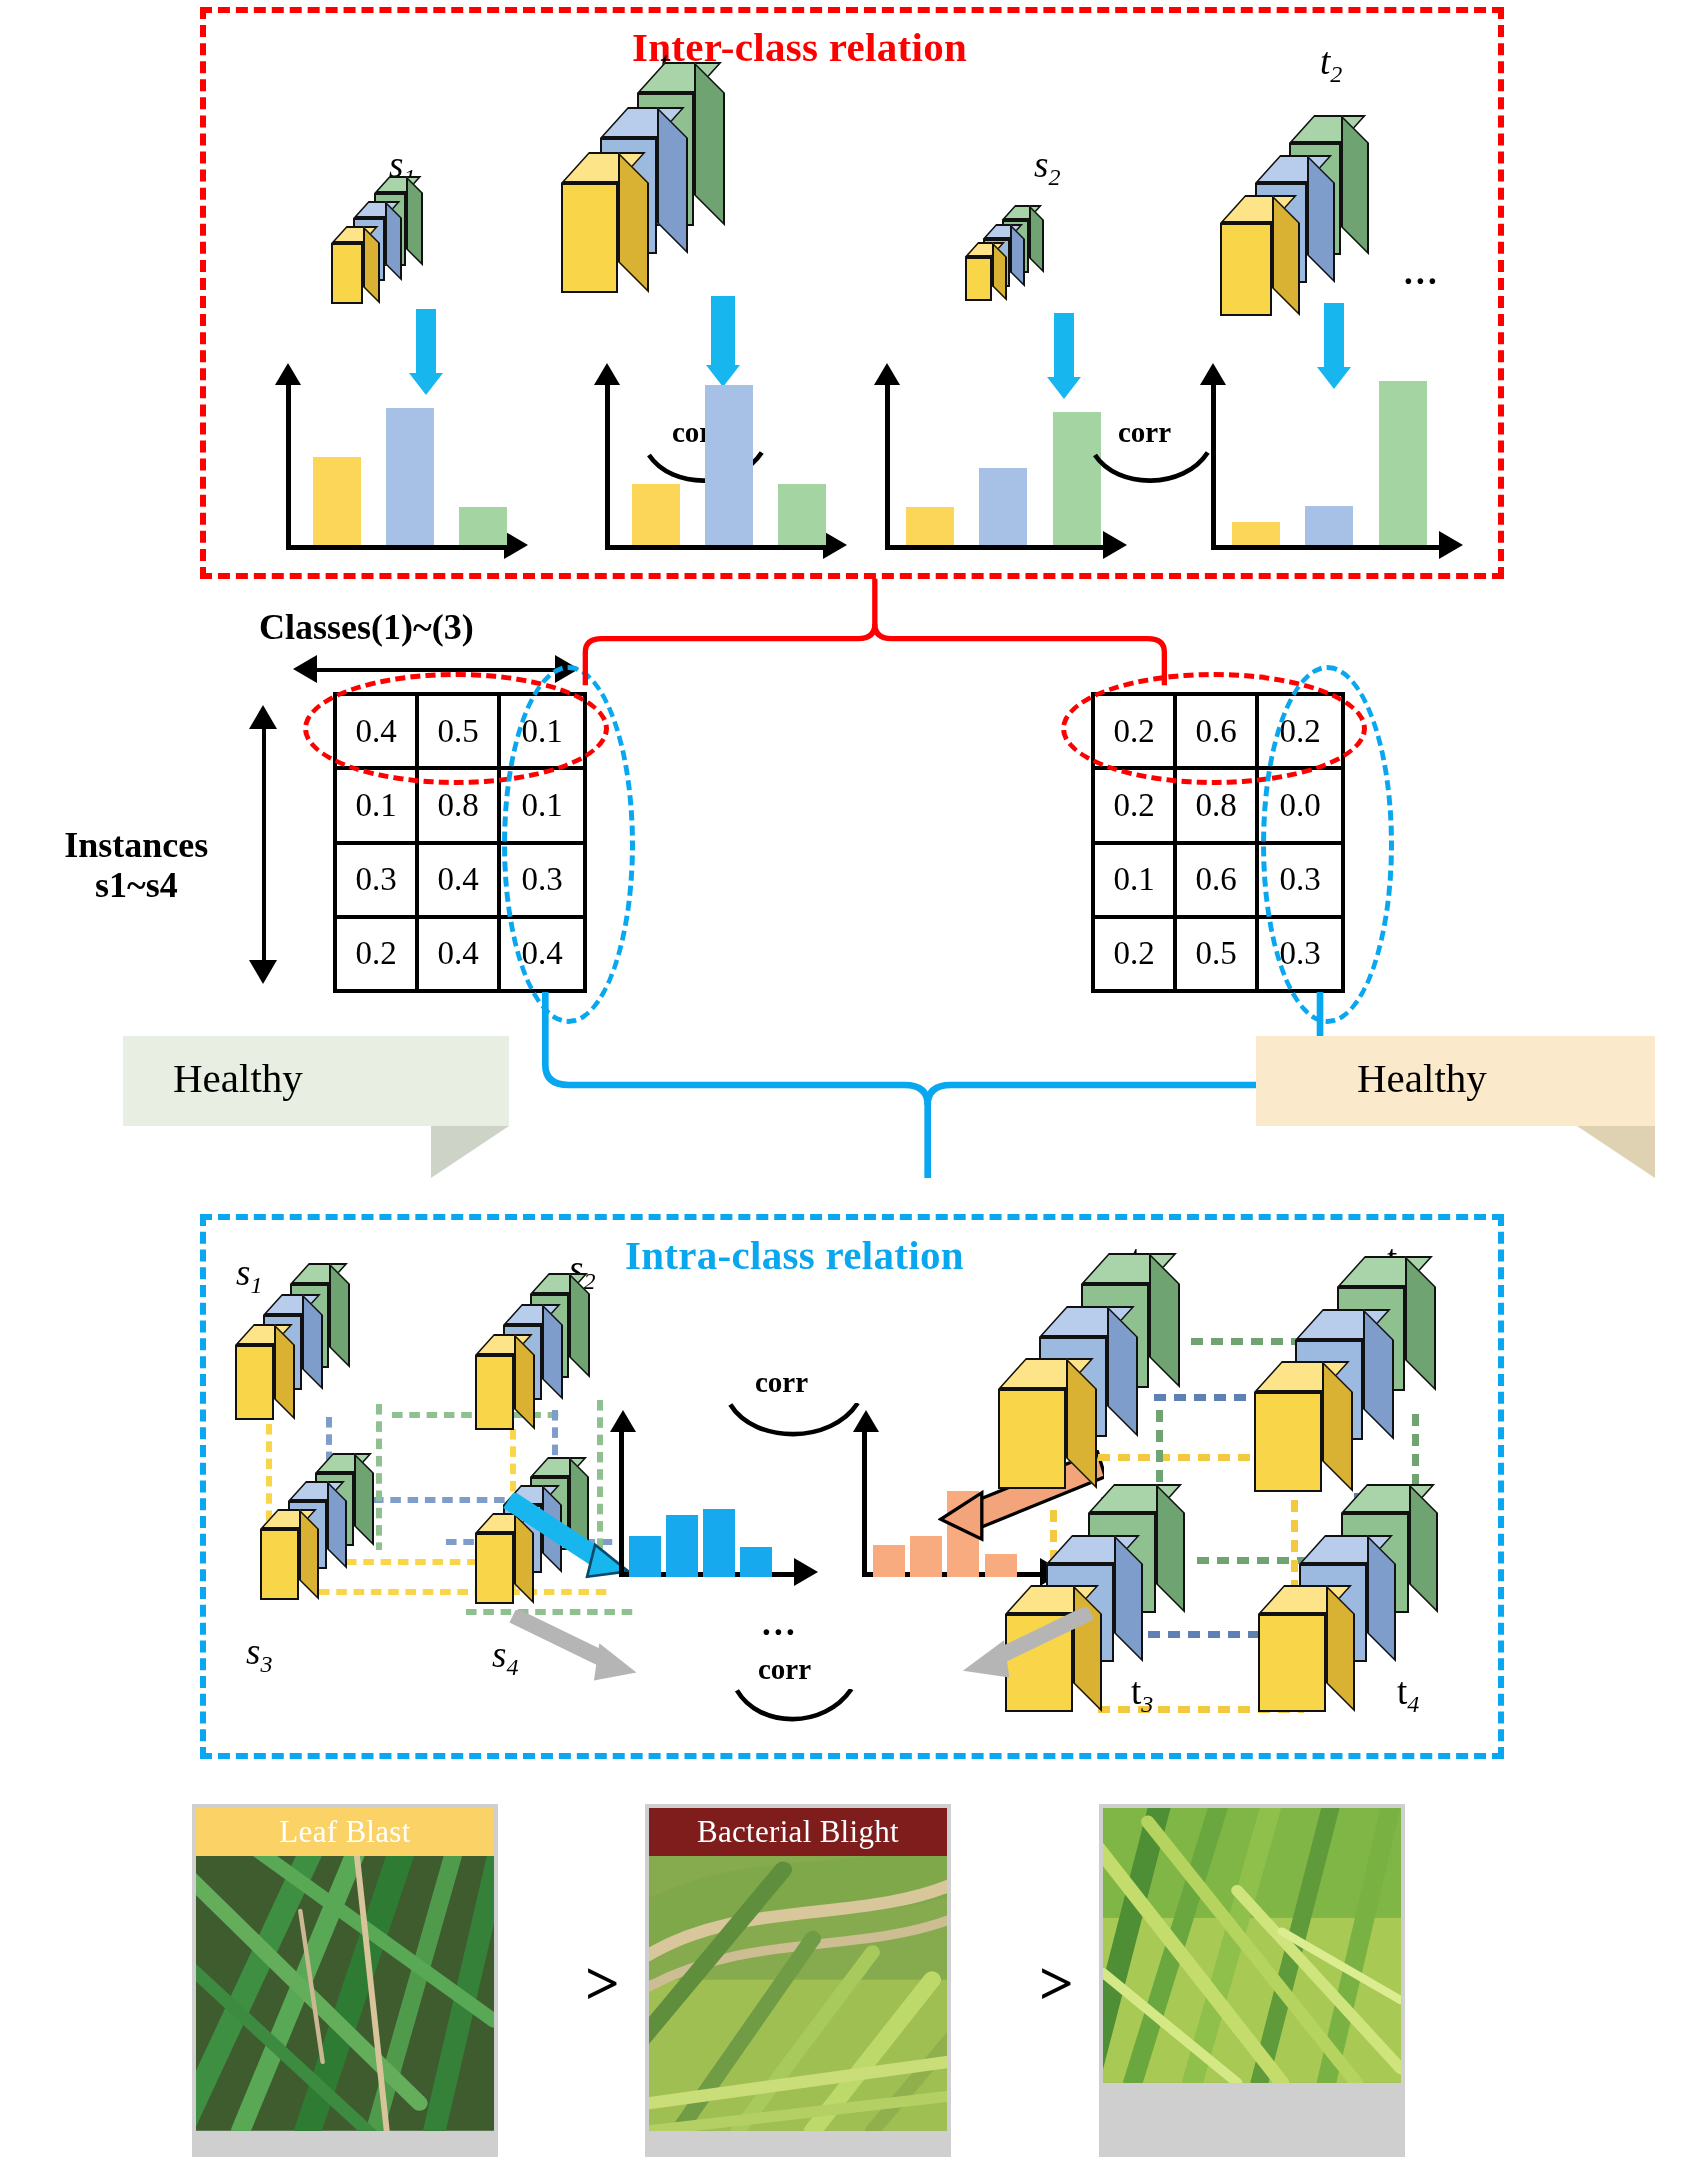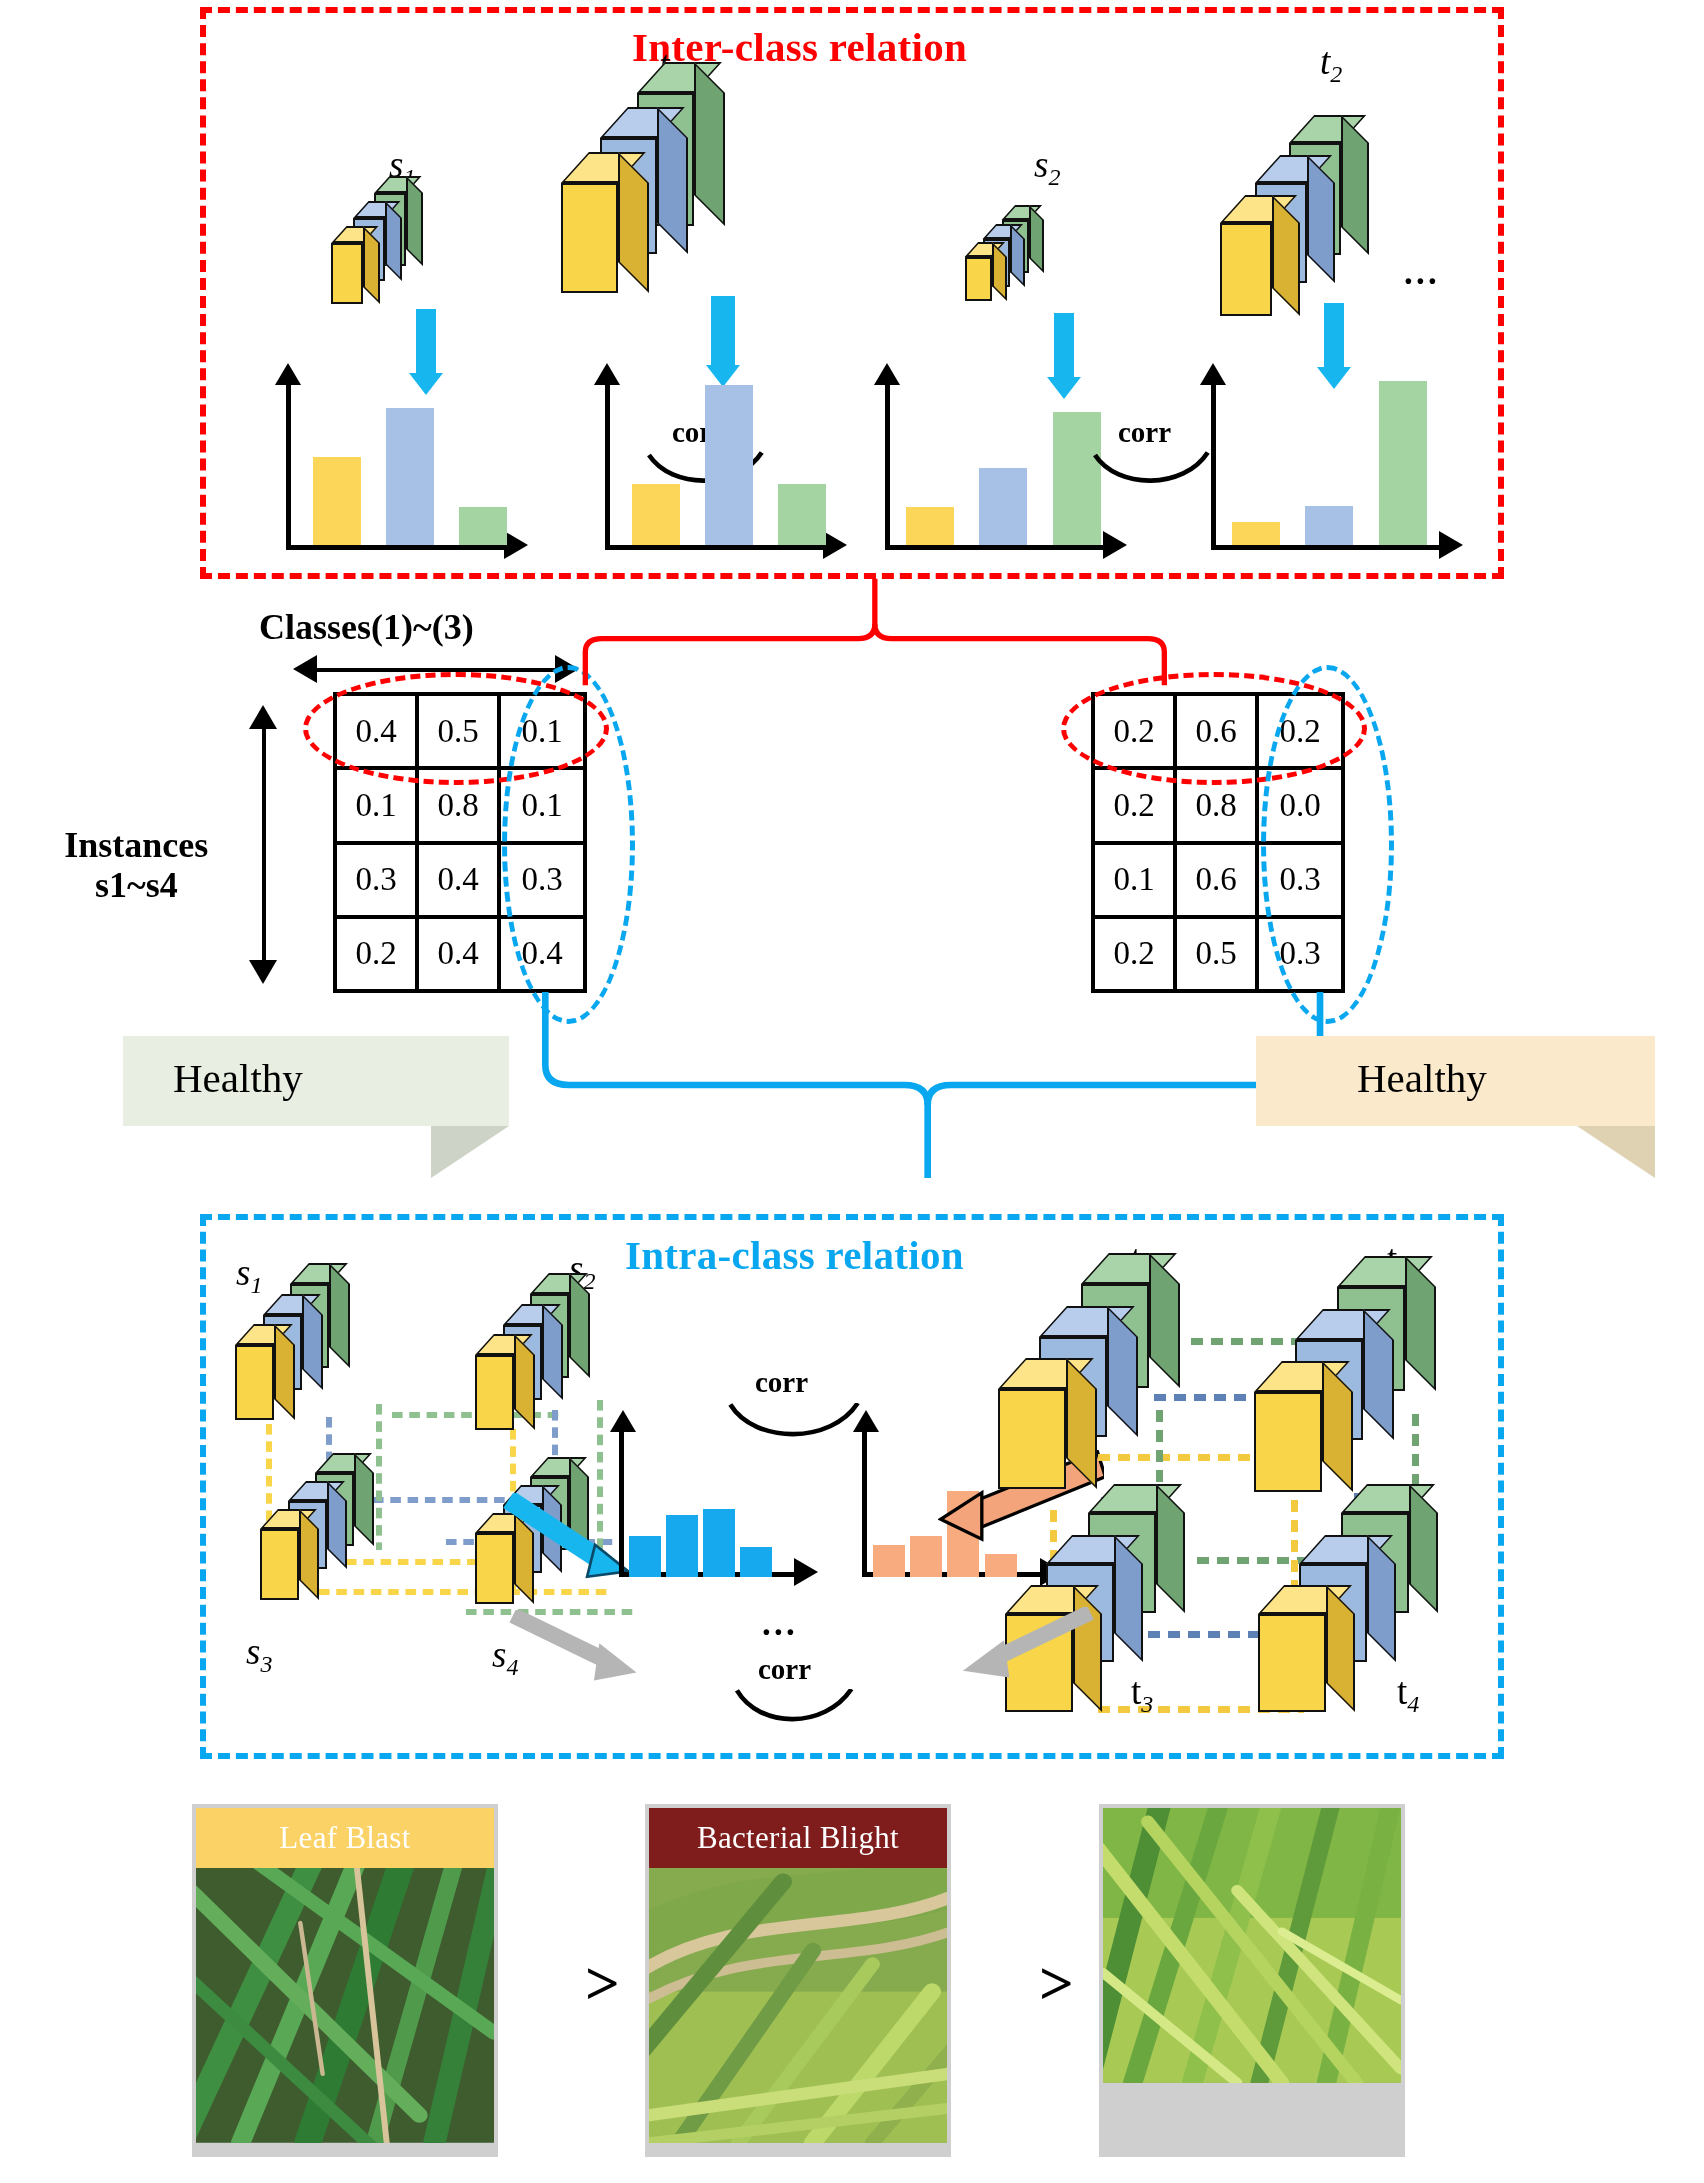--- a/index.html
+++ b/index.html
@@ -72,7 +72,7 @@
 
   
   .card{position:absolute;background:#cfcfcf;padding:4px 4px 5.3px 4px;box-sizing:border-box;}
-  .card .cap{height:60px;display:flex;align-items:center;justify-content:center;
+  .card .cap{height:48px;display:flex;align-items:center;justify-content:center;
              color:#fff;font-size:31px;letter-spacing:0.3px;}
   .card .photo{width:100%;height:calc(100% - 69px);position:relative;overflow:hidden;}
   .gt{position:absolute;font-weight:bold;font-size:61px;font-family:"Liberation Serif",serif;}

